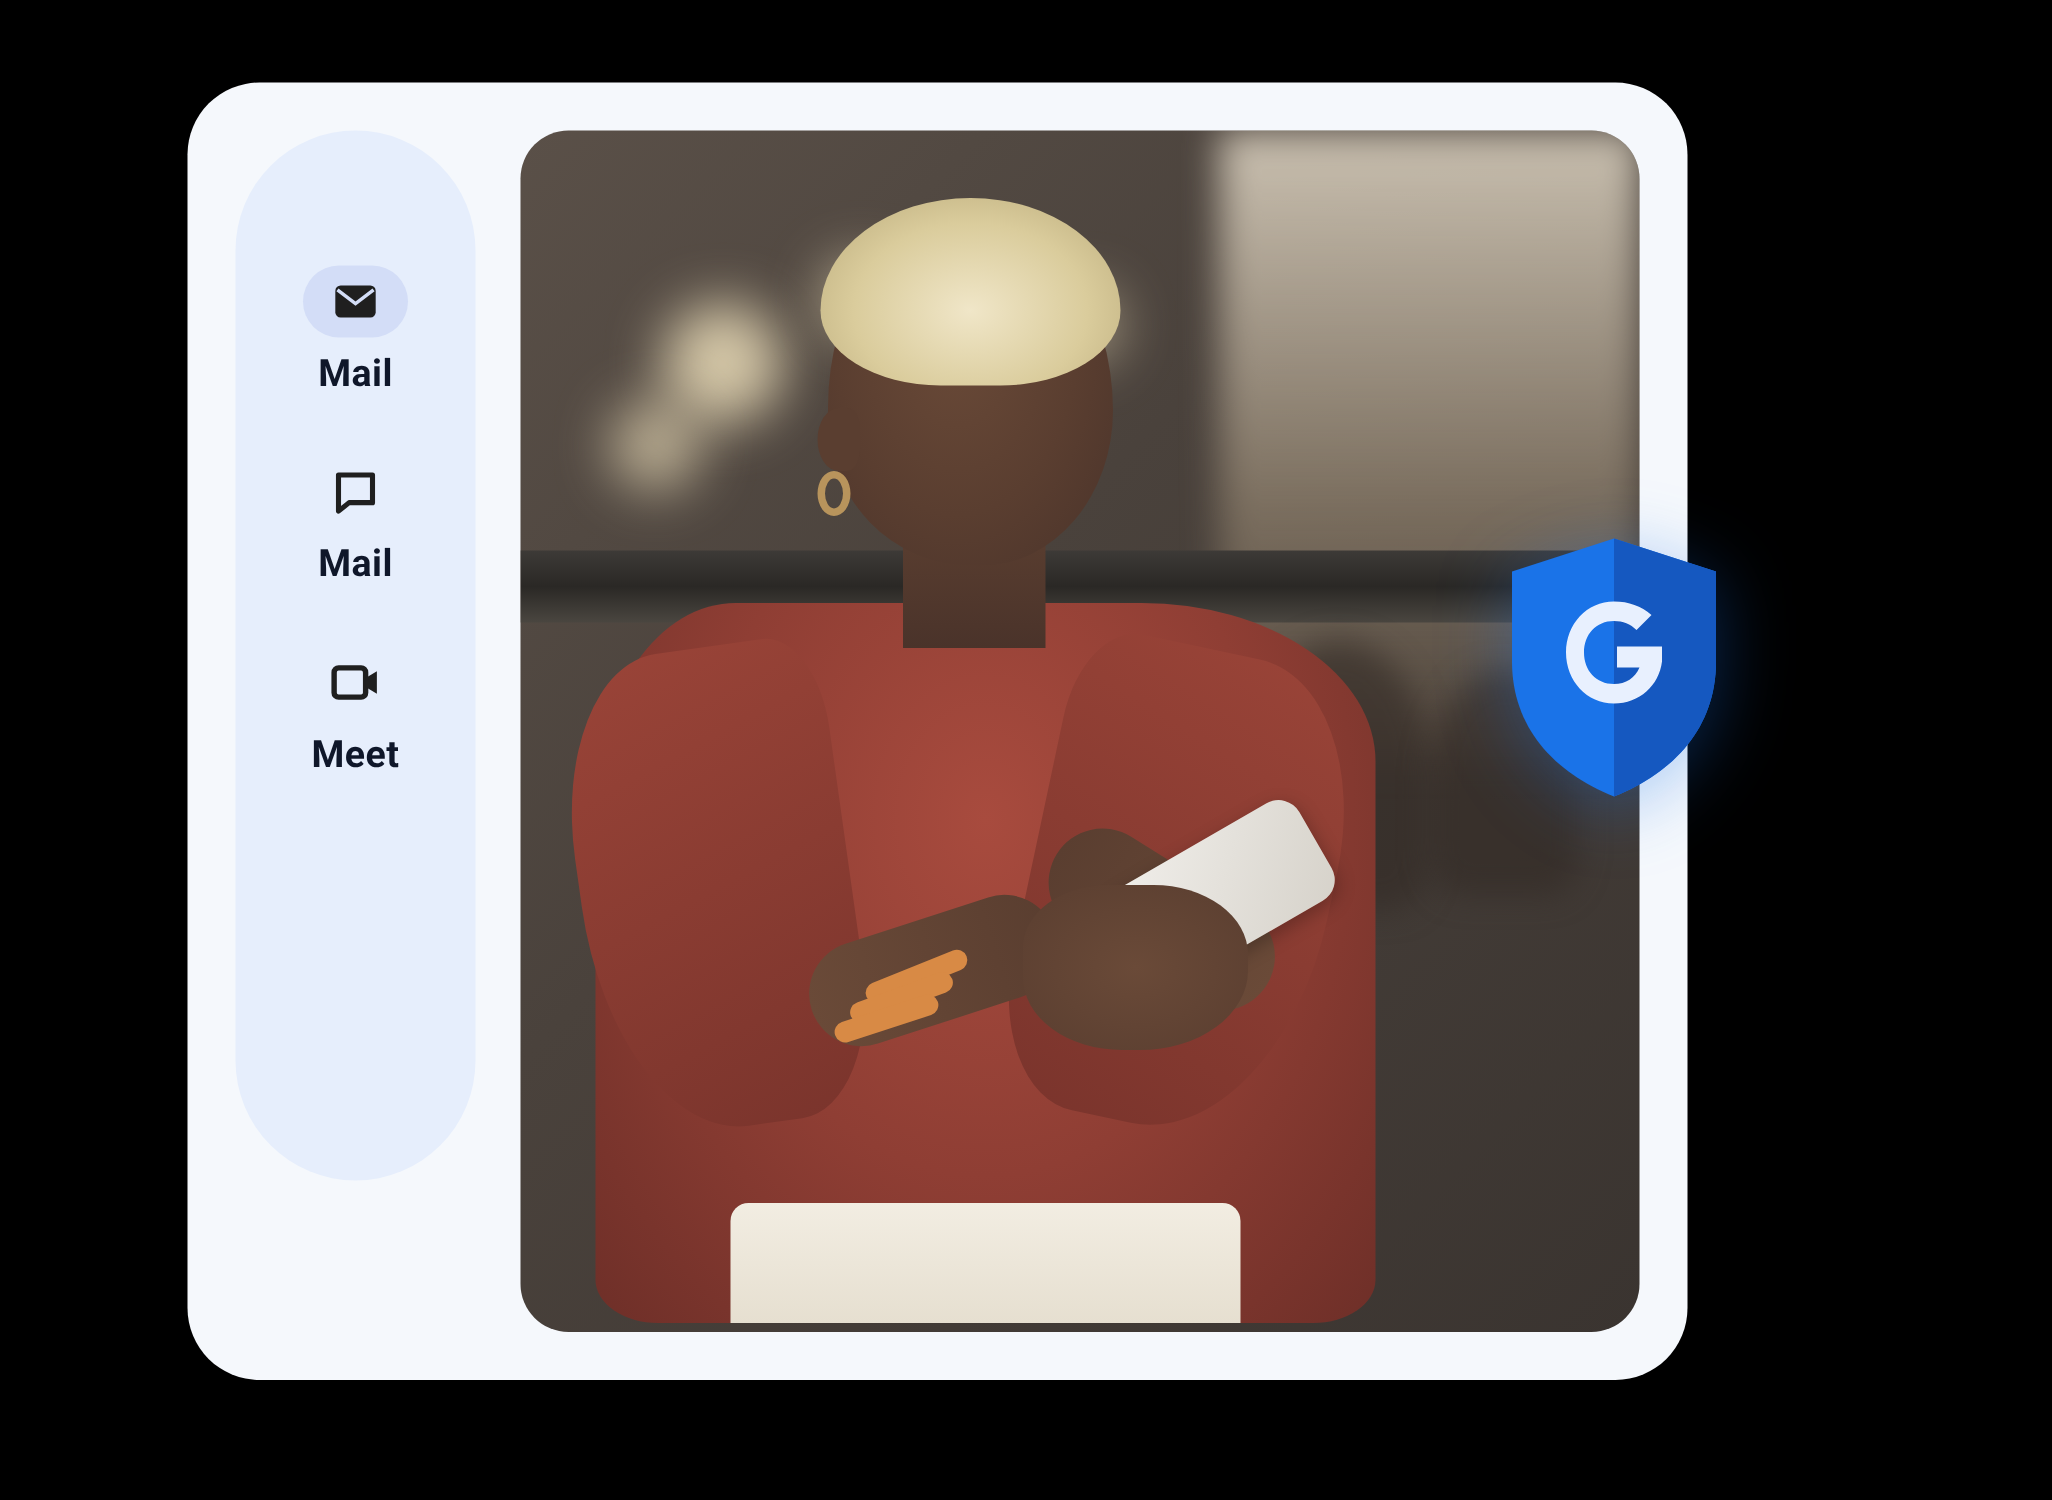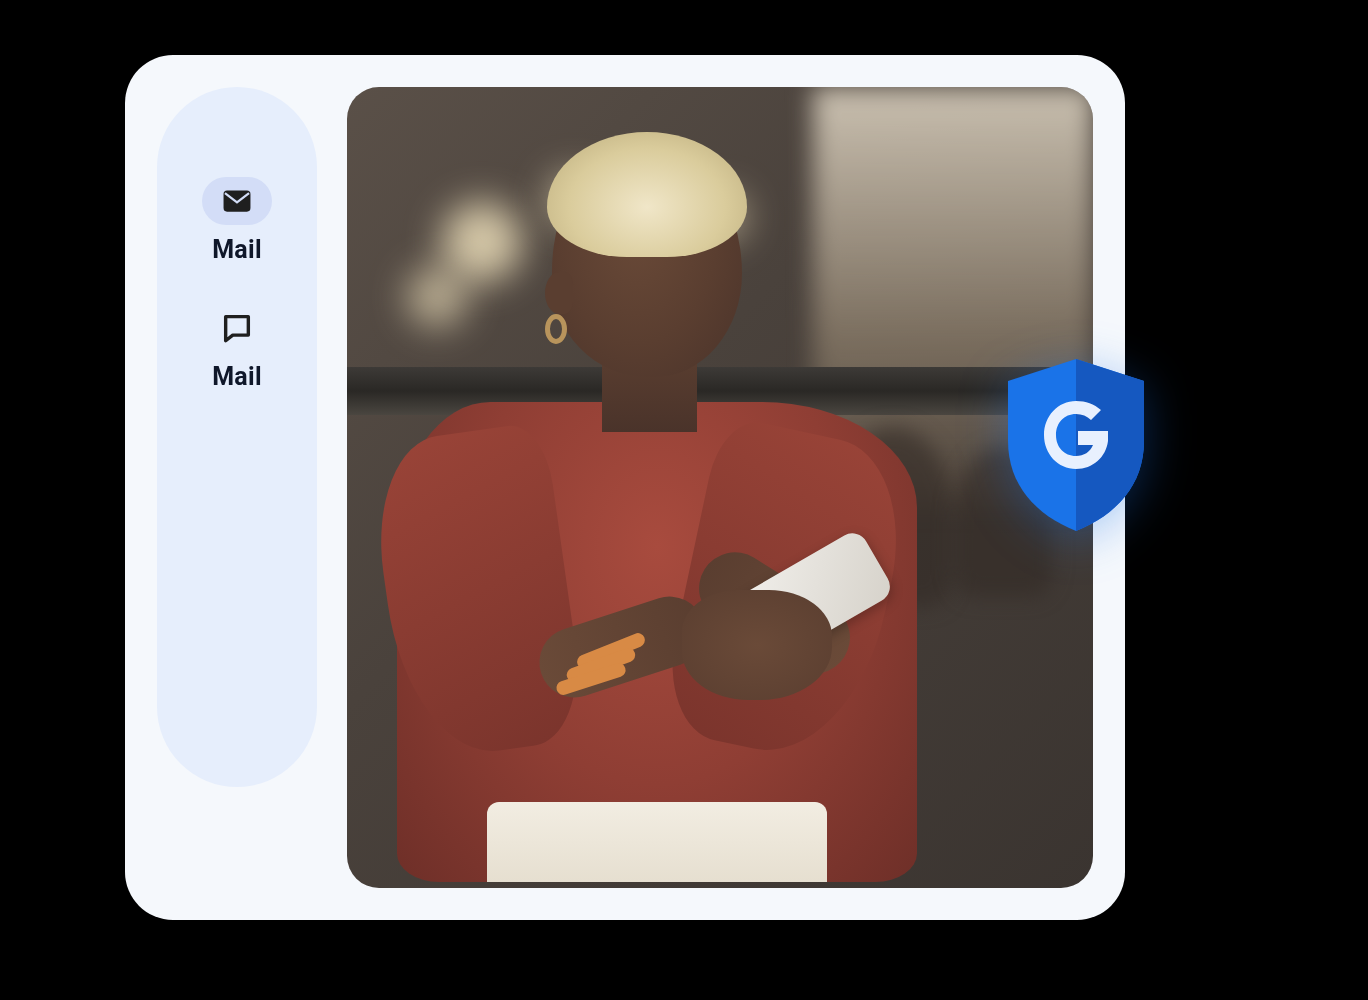--- a/index.html
+++ b/index.html
@@ -196,6 +196,15 @@
     </div>
 
 
+    <div class="nav-item">
+      <div class="nav-icon-wrap">
+        <svg width="36" height="36" viewBox="0 0 24 24" fill="none">
+          <rect x="2.5" y="5.5" width="14" height="13" rx="2" stroke="#1f1f1f" stroke-width="2.4" fill="none"></rect>
+          <path d="M16.5 10 L21.5 7 V17 L16.5 14 Z" fill="#1f1f1f"></path>
+        </svg>
+      </div>
+      <span class="nav-label">Meet</span>
+    </div>
 
   </div>
 

